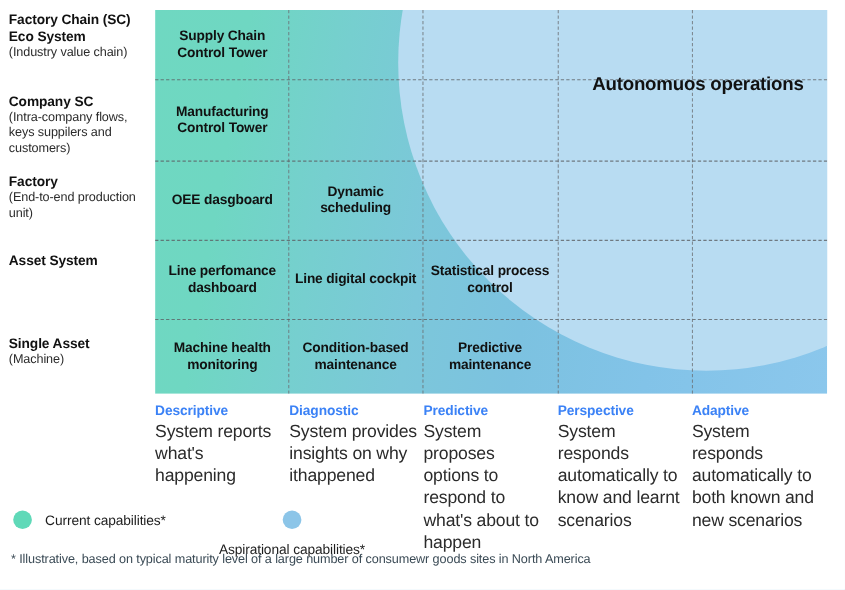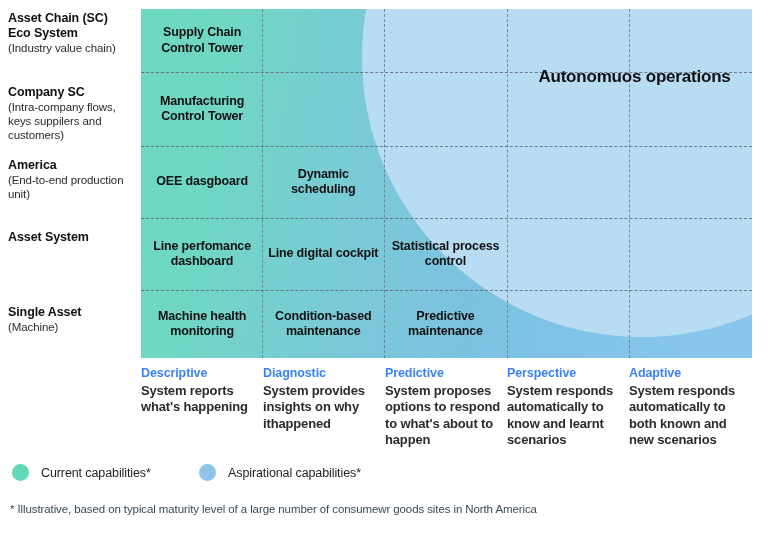--- a/index.html
+++ b/index.html
@@ -229,7 +229,7 @@
   <div id="row-label-column">
 
     <div class="row-label r0">
-      <div class="rl-title">Asset Chain (SC) Eco System</div>
+      <div class="rl-title">Factory Chain (SC) Eco System</div>
       <div class="rl-sub">(Industry value chain)</div>
     </div>
 

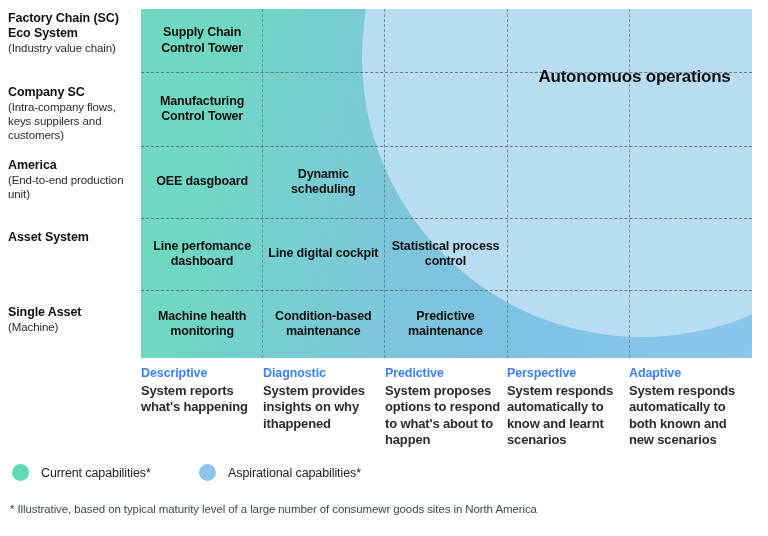--- a/index.html
+++ b/index.html
@@ -239,7 +239,7 @@
     </div>
 
     <div class="row-label r2">
-      <div class="rl-title">America</div>
+      <div class="rl-title">Factory</div>
       <div class="rl-sub">(End-to-end production unit)</div>
     </div>
 

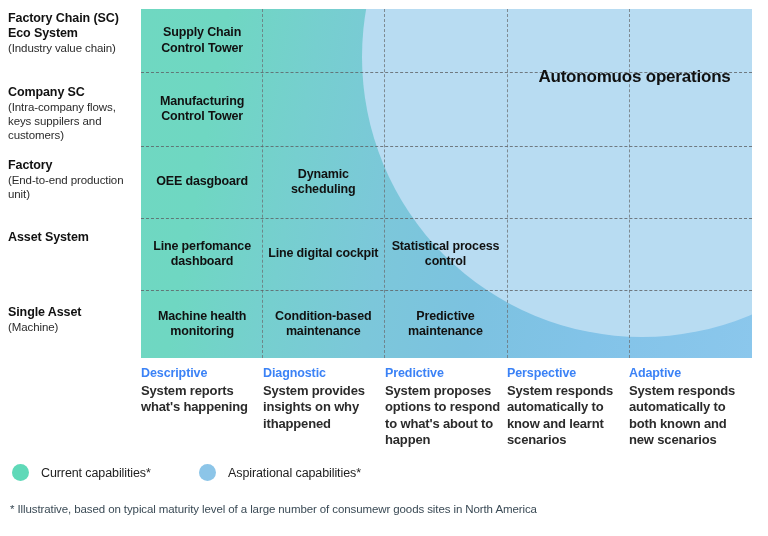--- a/index.html
+++ b/index.html
@@ -170,8 +170,8 @@
     letter-spacing: -0.1px;
   }
   .col-header .ch-sub {
-    font-size: 13px;
-    font-weight: bold;
+    font-size: 16px;
+    font-weight: normal;
     line-height: 1.26;
     color: #2b2b2b;
     margin-top: 2px;

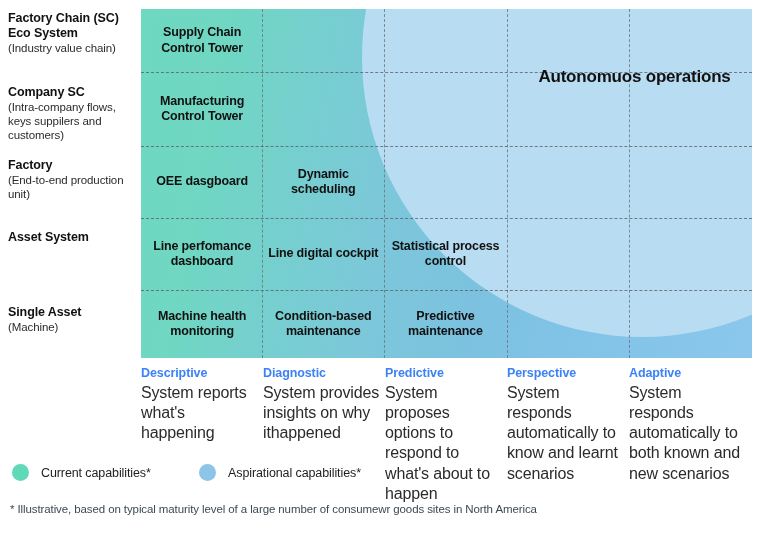--- a/index.html
+++ b/index.html
@@ -196,7 +196,7 @@
     text-align: center;
   }
   .legend-item.li0 { left: 0px; }
-  .legend-item.li1 { left: 187px; }
+  .legend-item.li1 { left: 187px; flex-direction: column; }
   .legend-dot {
     width: 17px;
     height: 17px;

